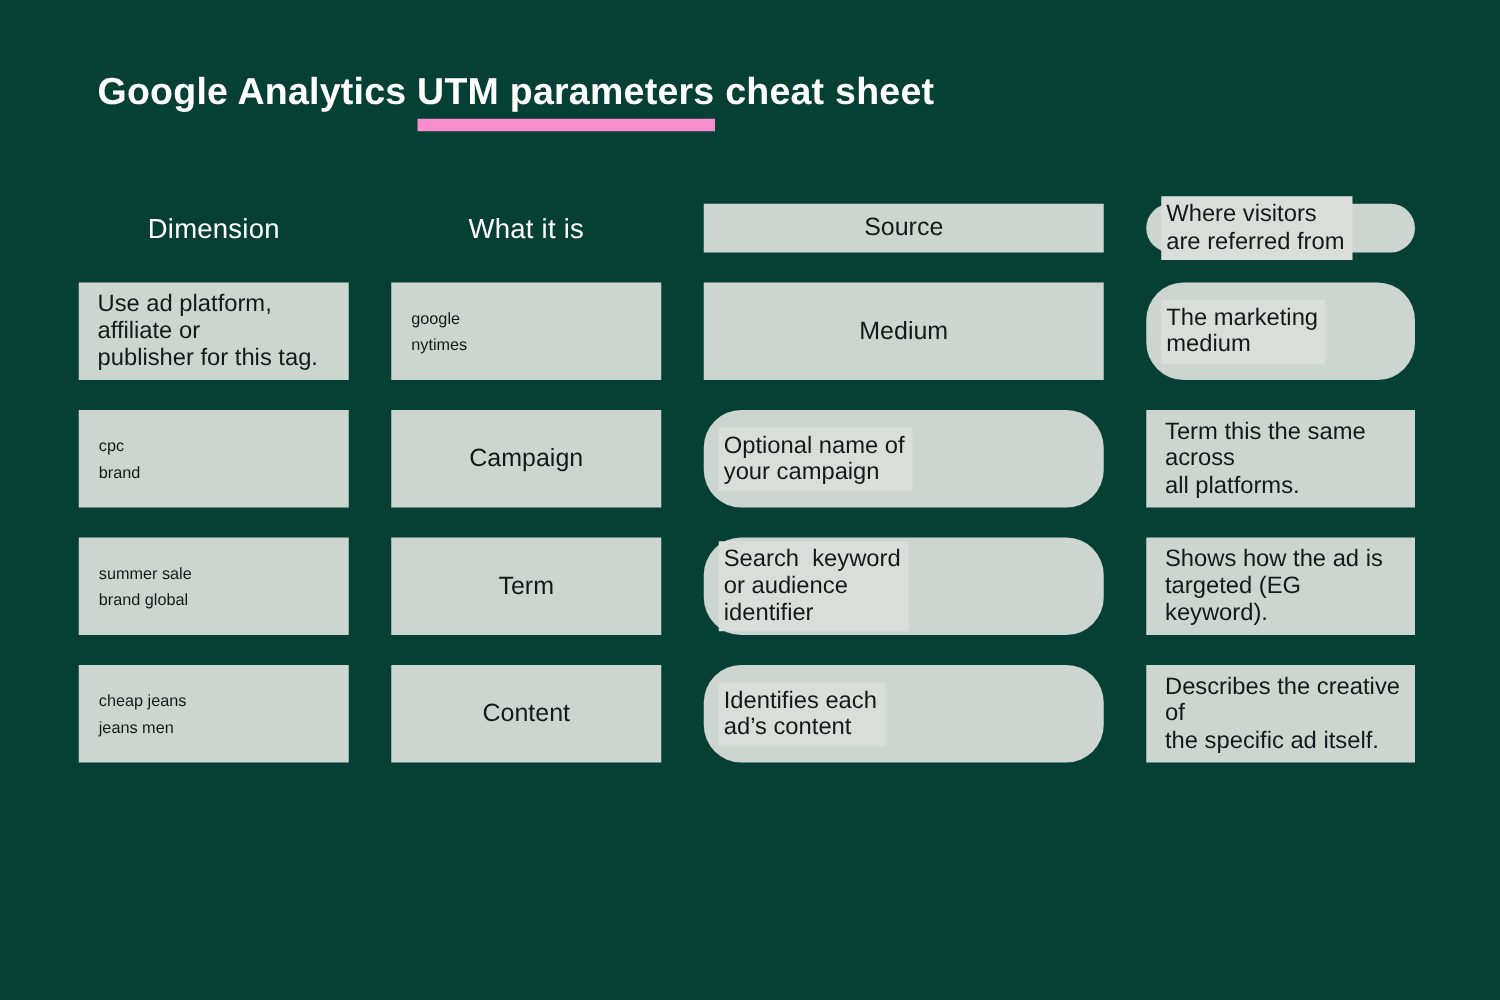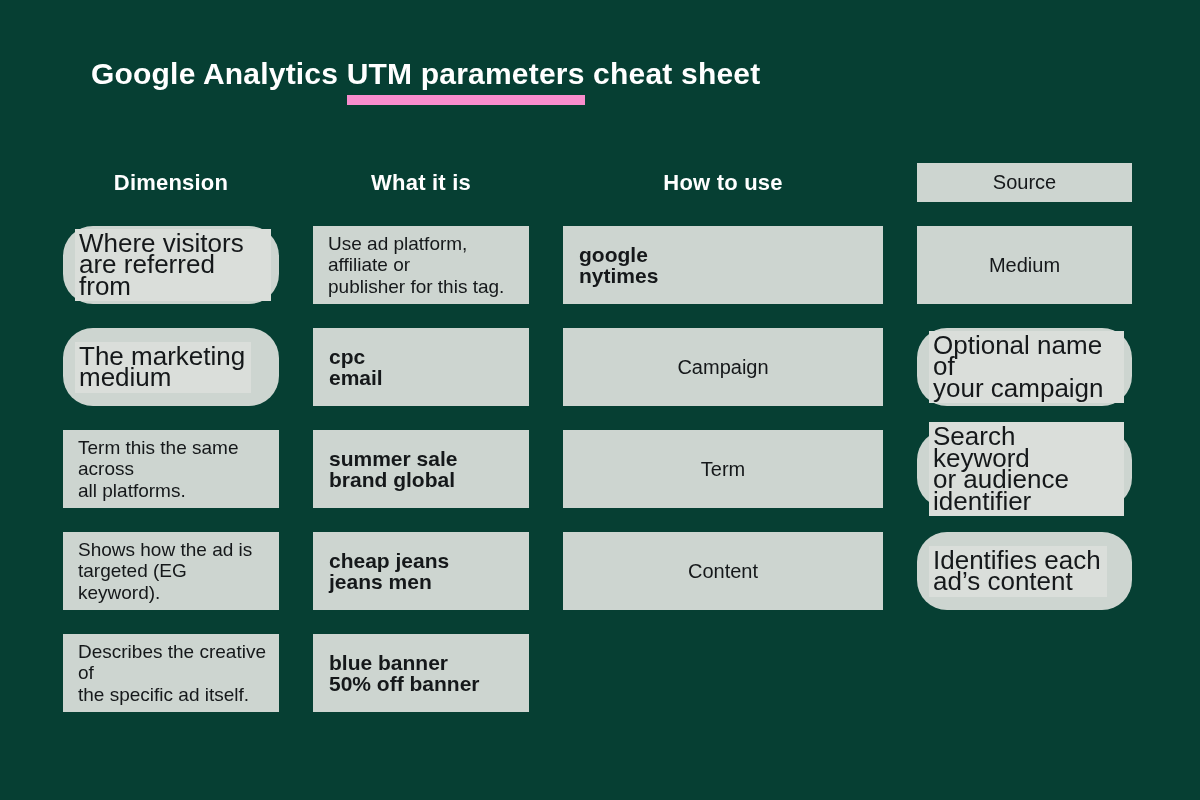--- a/index.html
+++ b/index.html
@@ -25,7 +25,7 @@
   }
   .title {
     position: absolute;
-    left: 91px;
+    left: 78px;
     top: 57px;
     font-size: 30px;
     font-weight: 700;

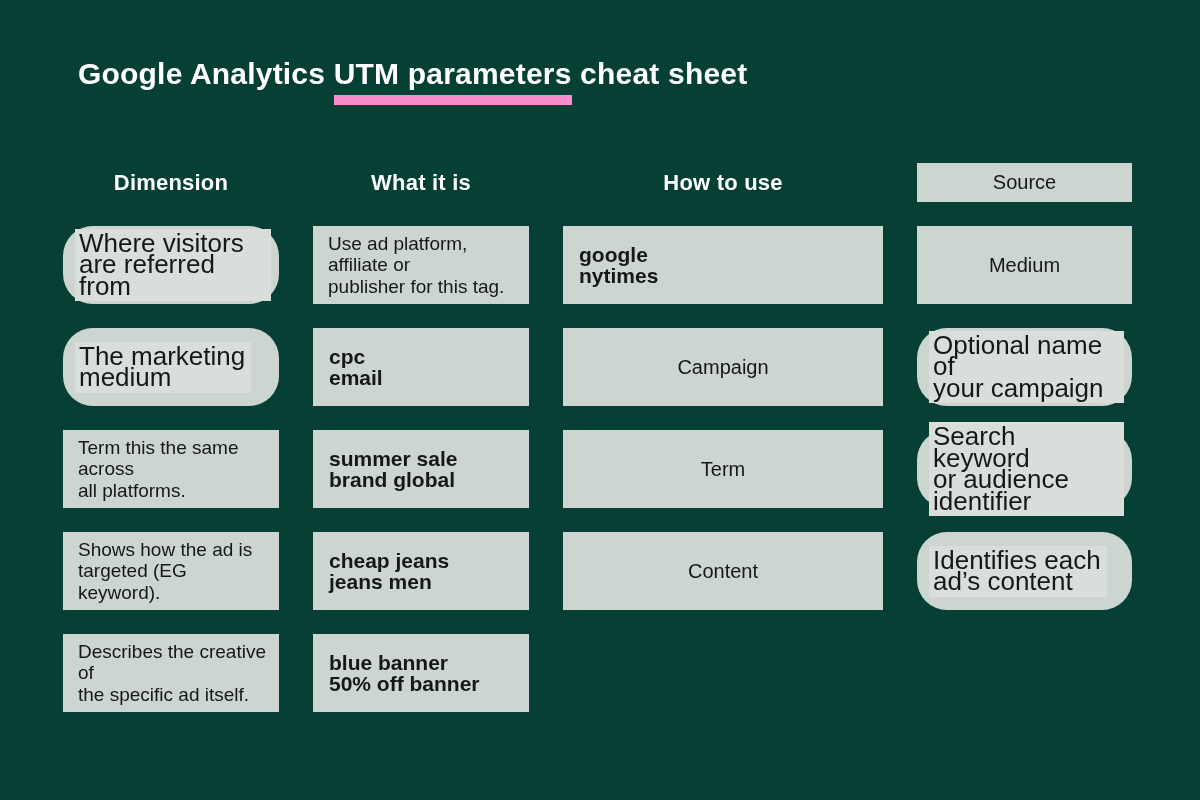--- a/index.html
+++ b/index.html
@@ -50,7 +50,7 @@
   .col-header {
     color: var(--header-text);
     font-size: 22px;
-    font-weight: 700;
+    font-weight: 400;
     display: flex;
     align-items: center;
     justify-content: center;

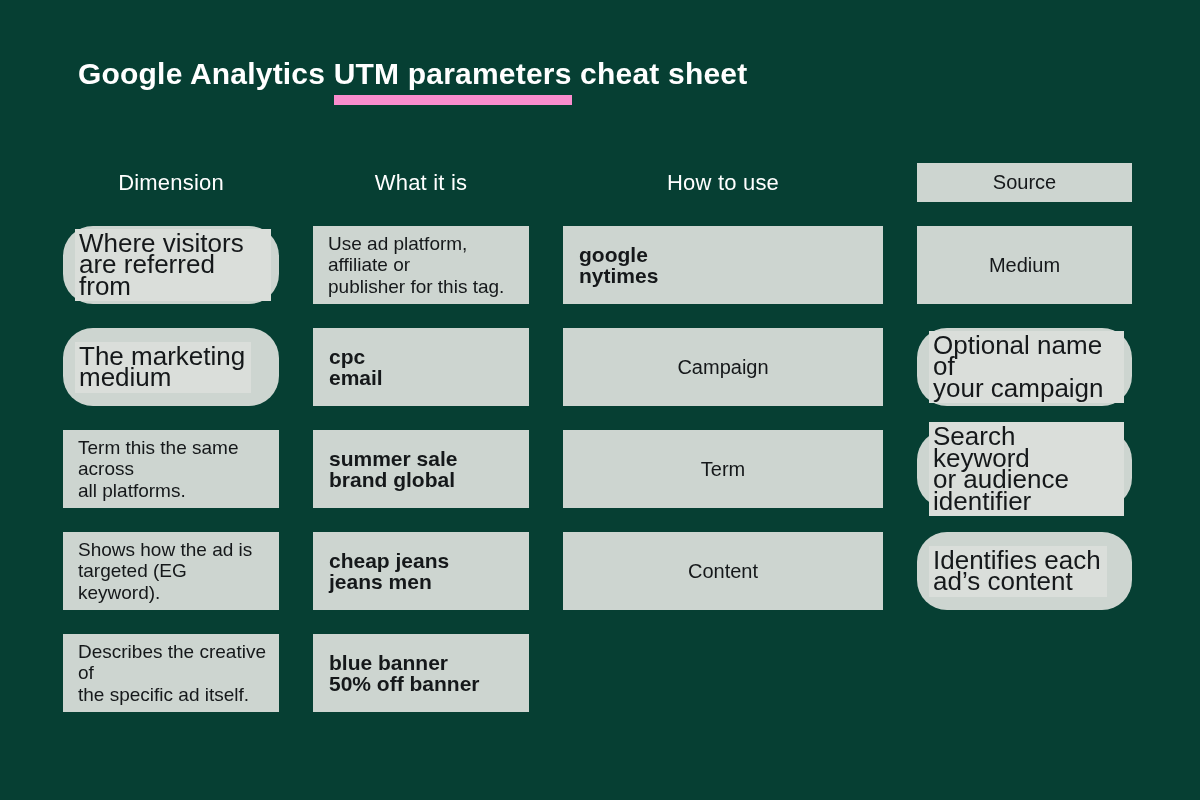--- a/index.html
+++ b/index.html
@@ -107,7 +107,6 @@
 
     <div class="col-header">Dimension</div>
     <div class="col-header">What it is</div>
-    <div class="col-header">How to use</div>
 
     <div class="cell dim">Source</div>
     <div class="cell what">

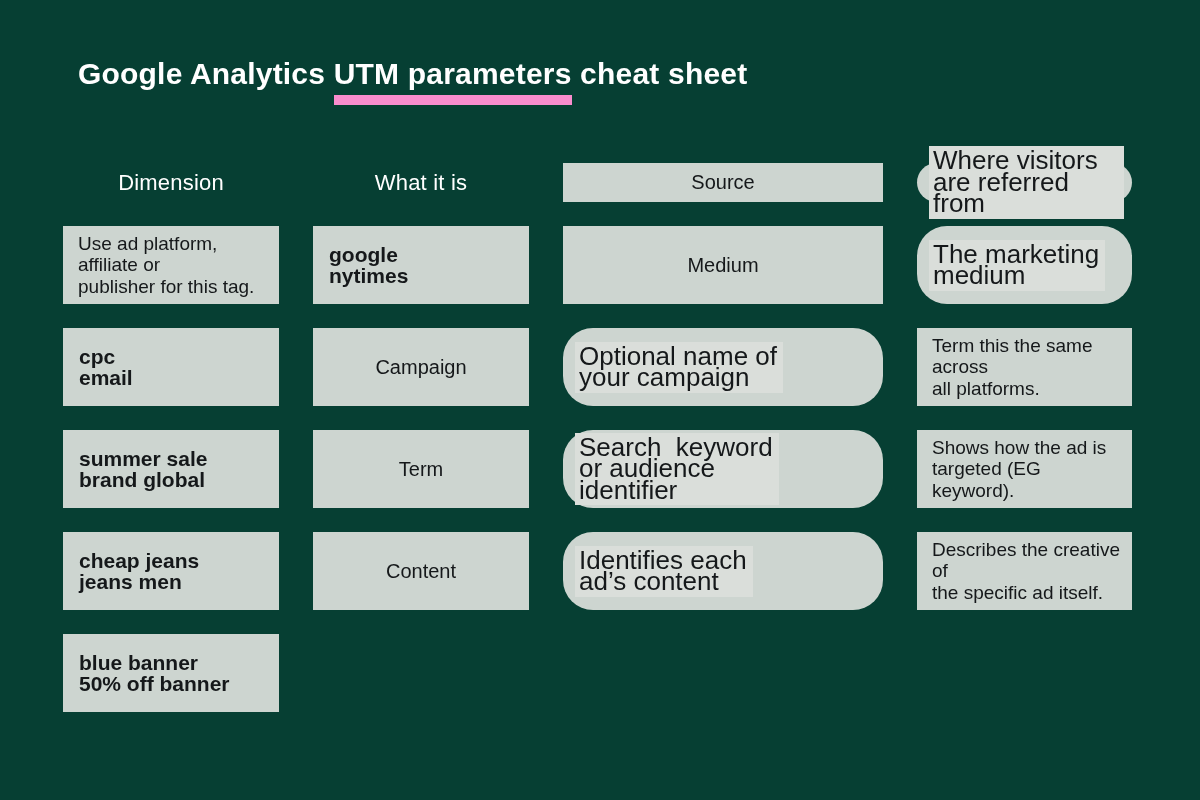--- a/index.html
+++ b/index.html
@@ -70,7 +70,7 @@
   }
   .cell.what {
     padding: 0 8px 0 12px;
-    font-size: 26px;
+    font-size: 19px;
     font-weight: 500;
     line-height: 21.5px;
     border-radius: 30px;

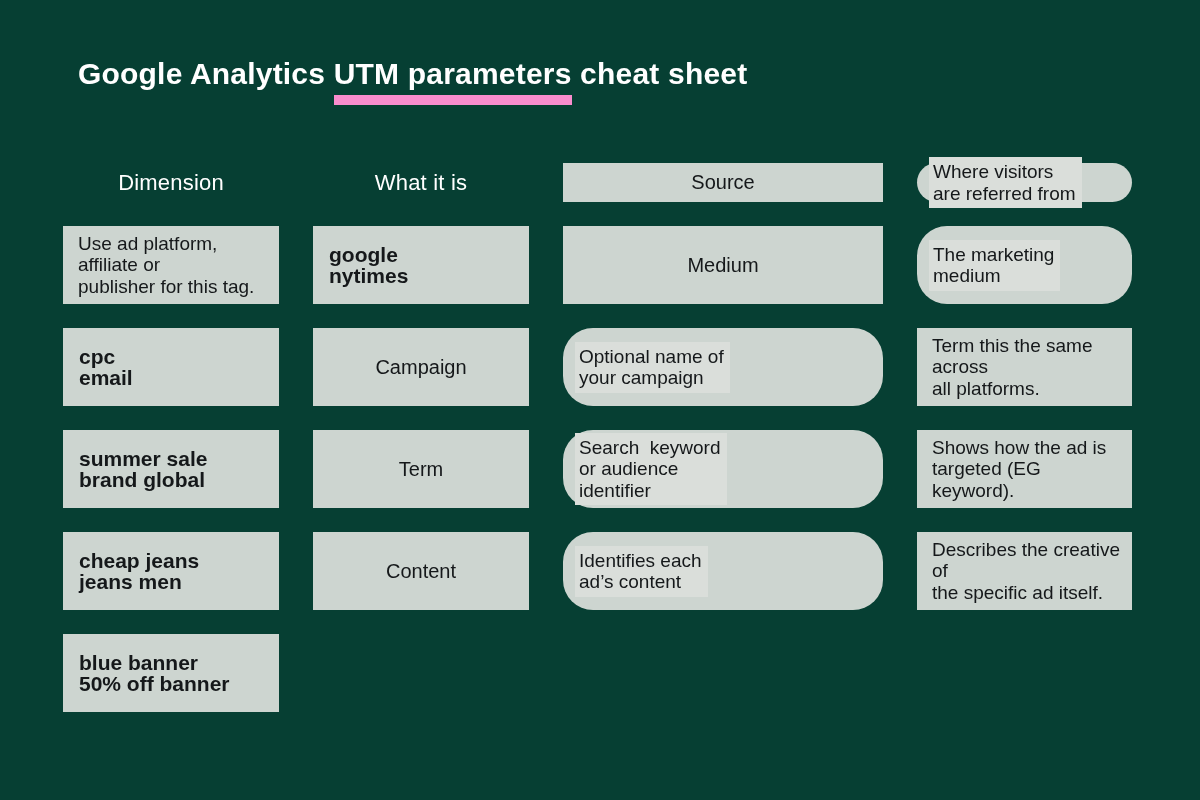--- a/index.html
+++ b/index.html
@@ -90,8 +90,8 @@
   }
   .cell.ex {
     padding: 0 8px 0 16px;
-    font-size: 21px;
-    font-weight: 700;
+    font-size: 13px;
+    font-weight: 400;
     line-height: 21.5px;
     white-space: pre-wrap;
   }

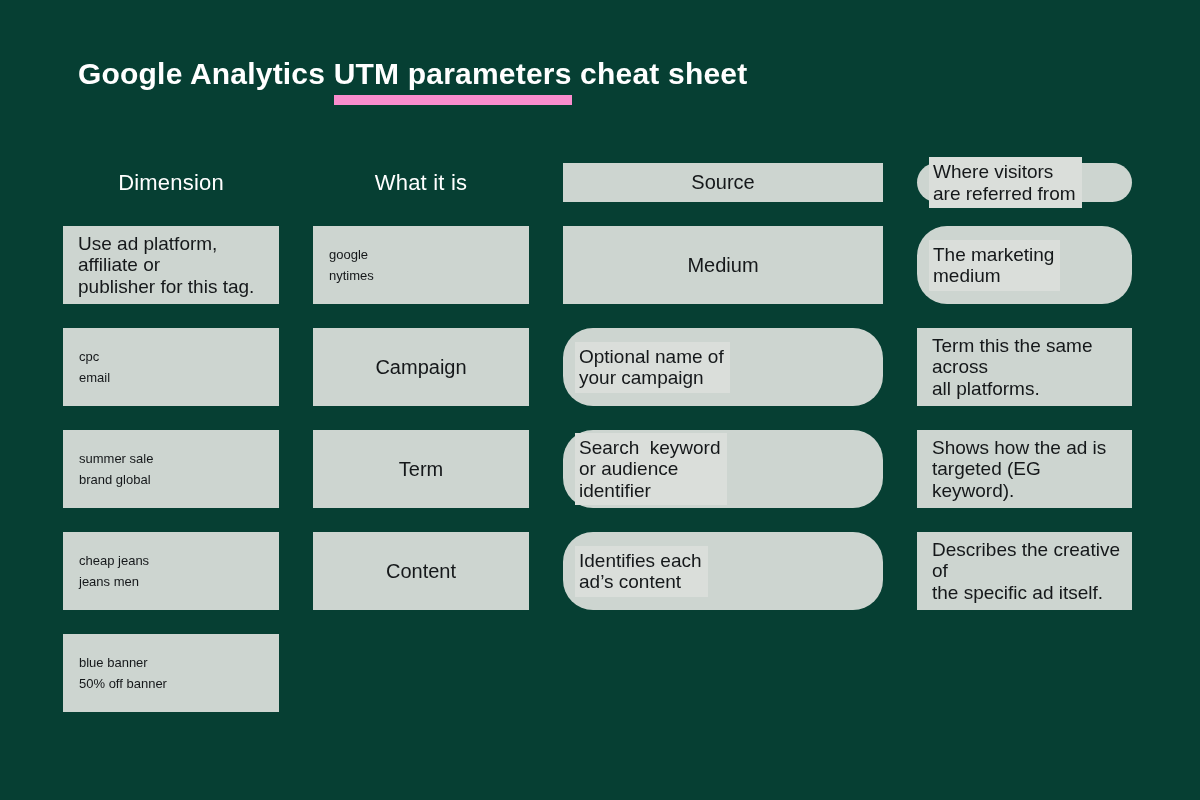--- a/index.html
+++ b/index.html
@@ -124,7 +124,7 @@
 medium</span>
       </div>
     <div class="cell ex">cpc
-email</div>
+brand</div>
 
     <div class="cell dim">Campaign</div>
     <div class="cell what">

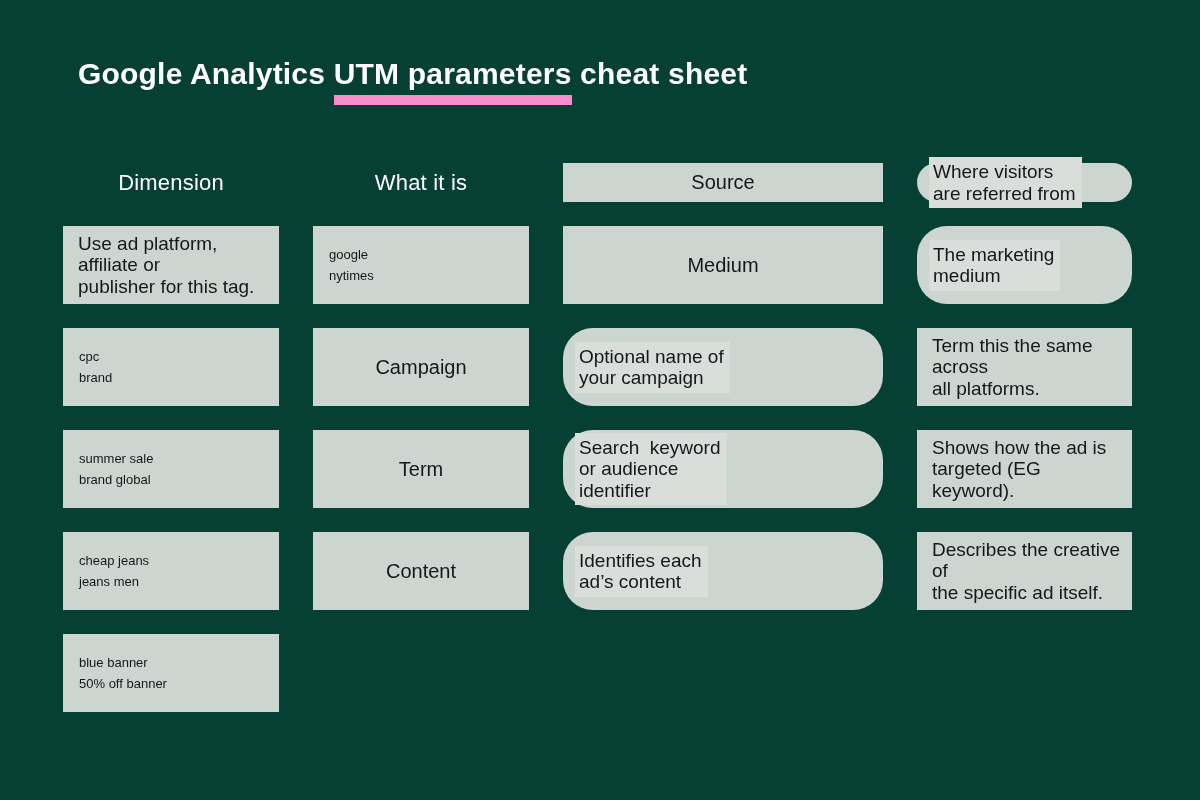--- a/index.html
+++ b/index.html
@@ -154,8 +154,6 @@
       </div>
     <div class="cell how">Describes the creative of
 the specific ad itself.</div>
-    <div class="cell ex">blue banner
-50% off banner</div>
 
   </div>
 </div>

